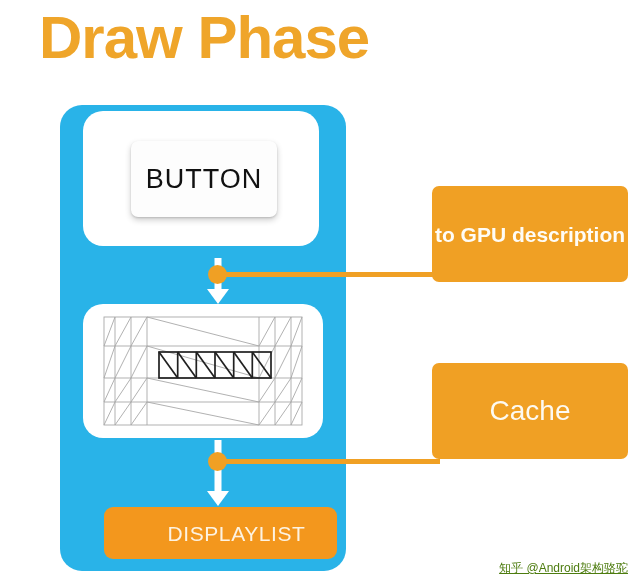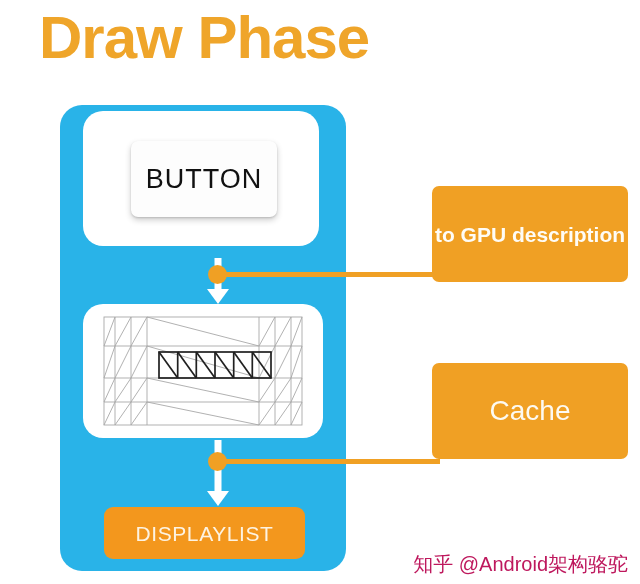--- a/index.html
+++ b/index.html
@@ -103,6 +103,7 @@
     display: flex;
     align-items: center;
     justify-content: center;
+    padding-left: 32px;
   }
   #displaylist-label {
     font-size: 21px;

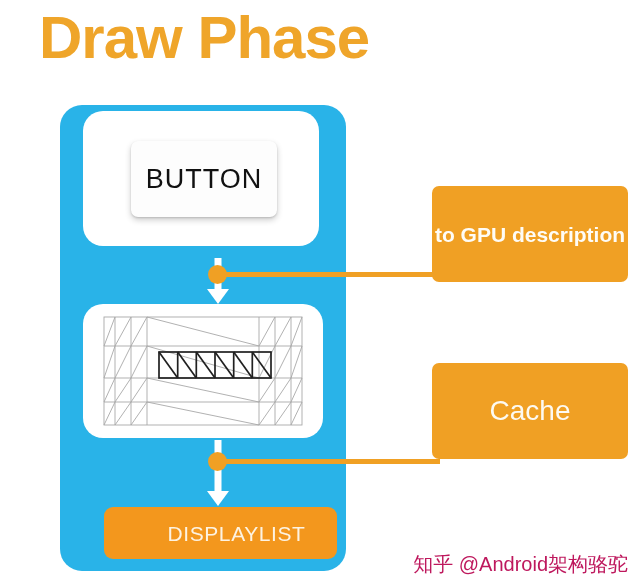--- a/index.html
+++ b/index.html
@@ -183,10 +183,11 @@
     position: absolute;
     right: 12px;
     bottom: 10px;
-    font-size: 20px;
-    color: #be185d;
+    font-size: 12px;
+    color: #4d7c0f;
     white-space: nowrap;
     line-height: 1;
+    text-decoration: underline;
   }
 </style>
 </head>

